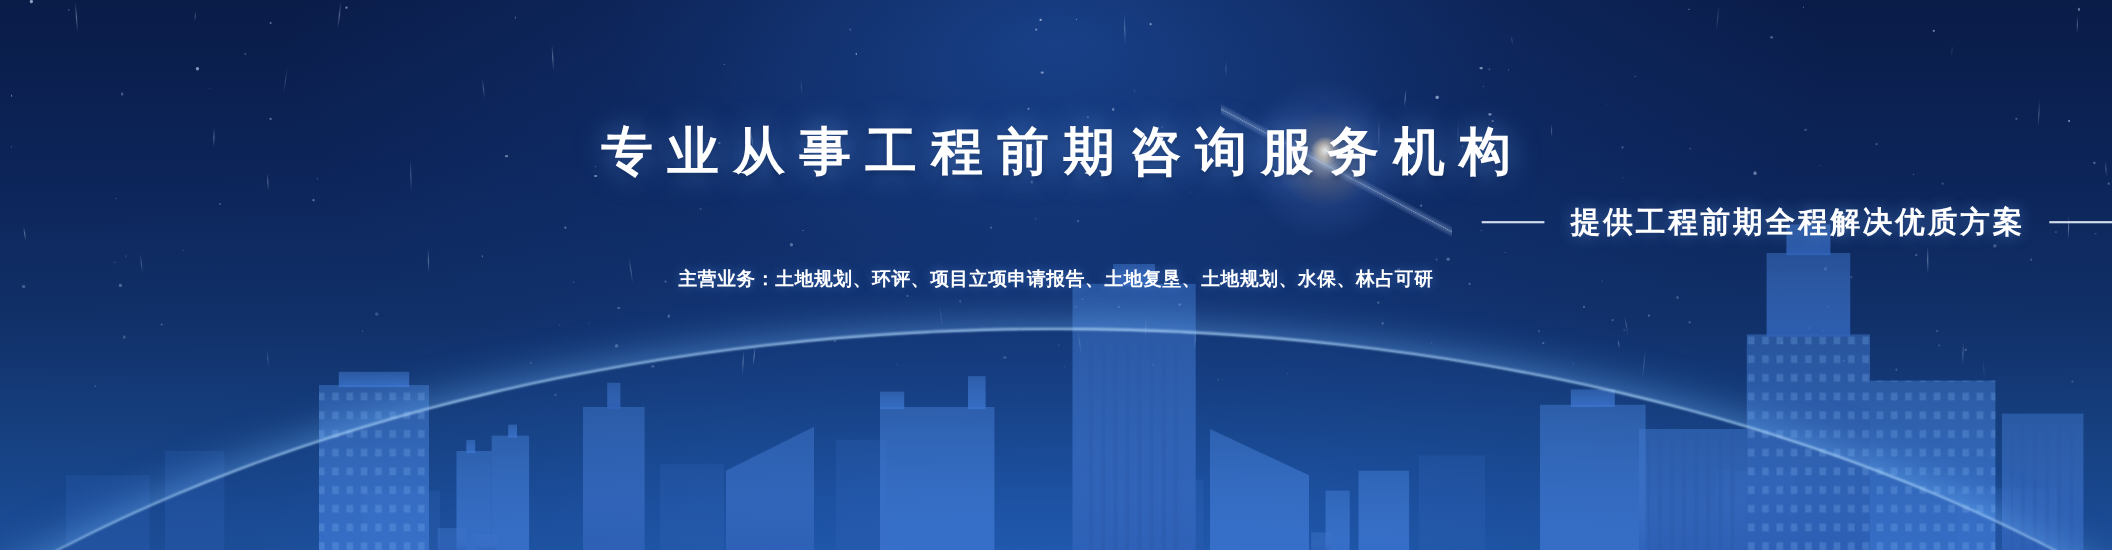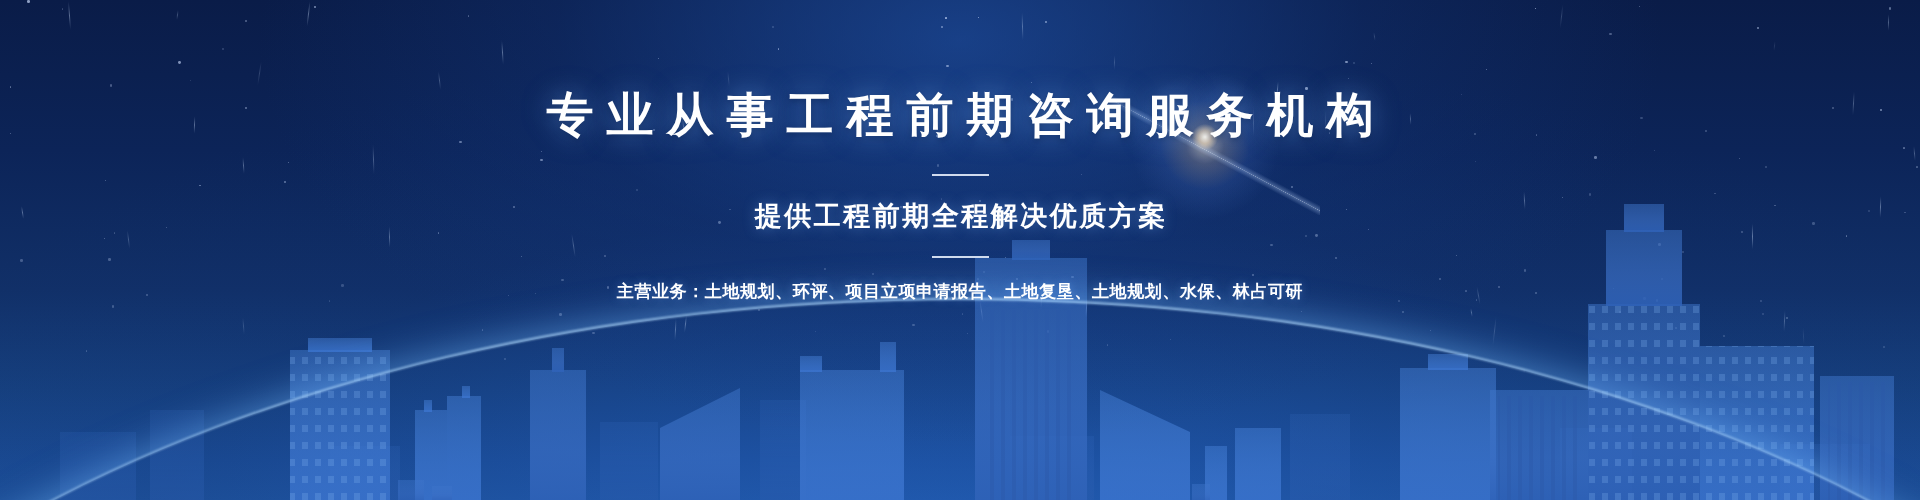--- a/index.html
+++ b/index.html
@@ -109,7 +109,7 @@
   }
   .headline {
     margin: 0;
-    padding-top: 88px;
+    padding-top: 111px;
     font-size: 47px;
     font-weight: bold;
     color: #ffffff;

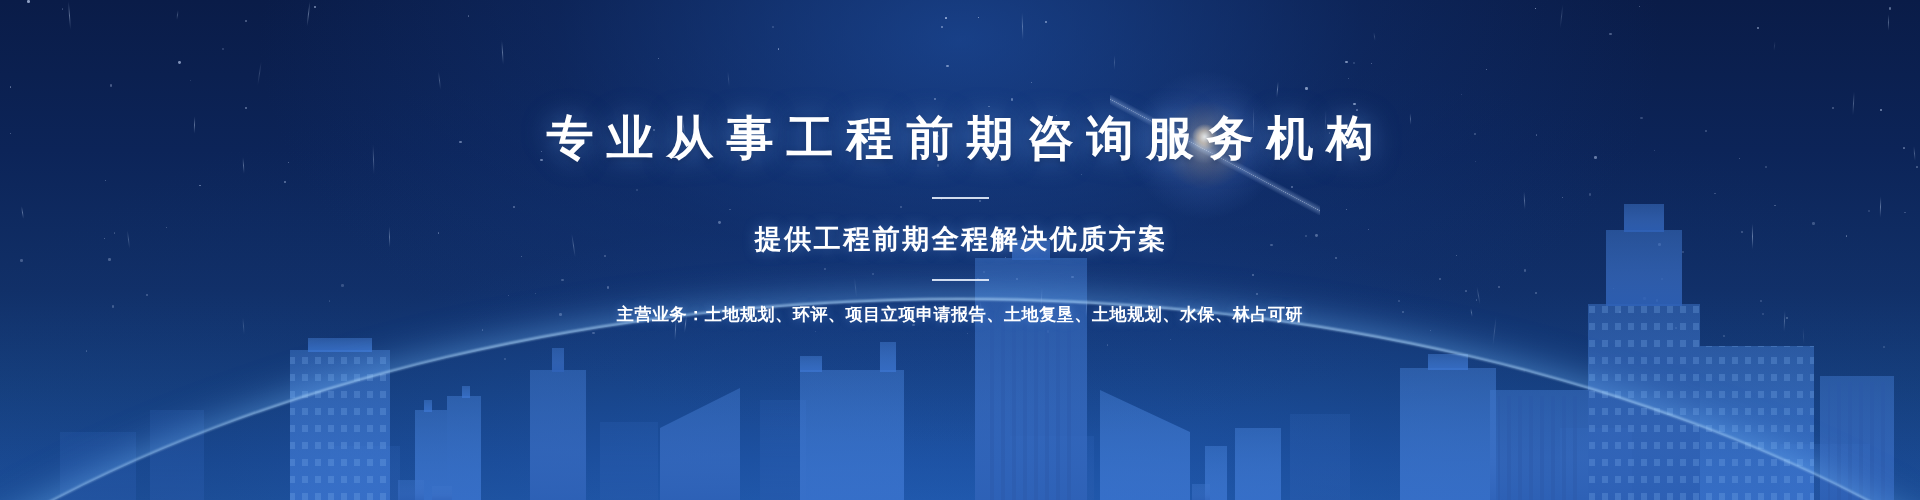--- a/index.html
+++ b/index.html
@@ -120,12 +120,11 @@
     white-space: nowrap;
   }
   .sub-row {
-    margin-top: 32px;
+    margin-top: 19px;
     display: flex;
     align-items: center;
     justify-content: flex-end;
     gap: 22px;
-    flex-direction: column;
   }
   .dash {
     display: block;

